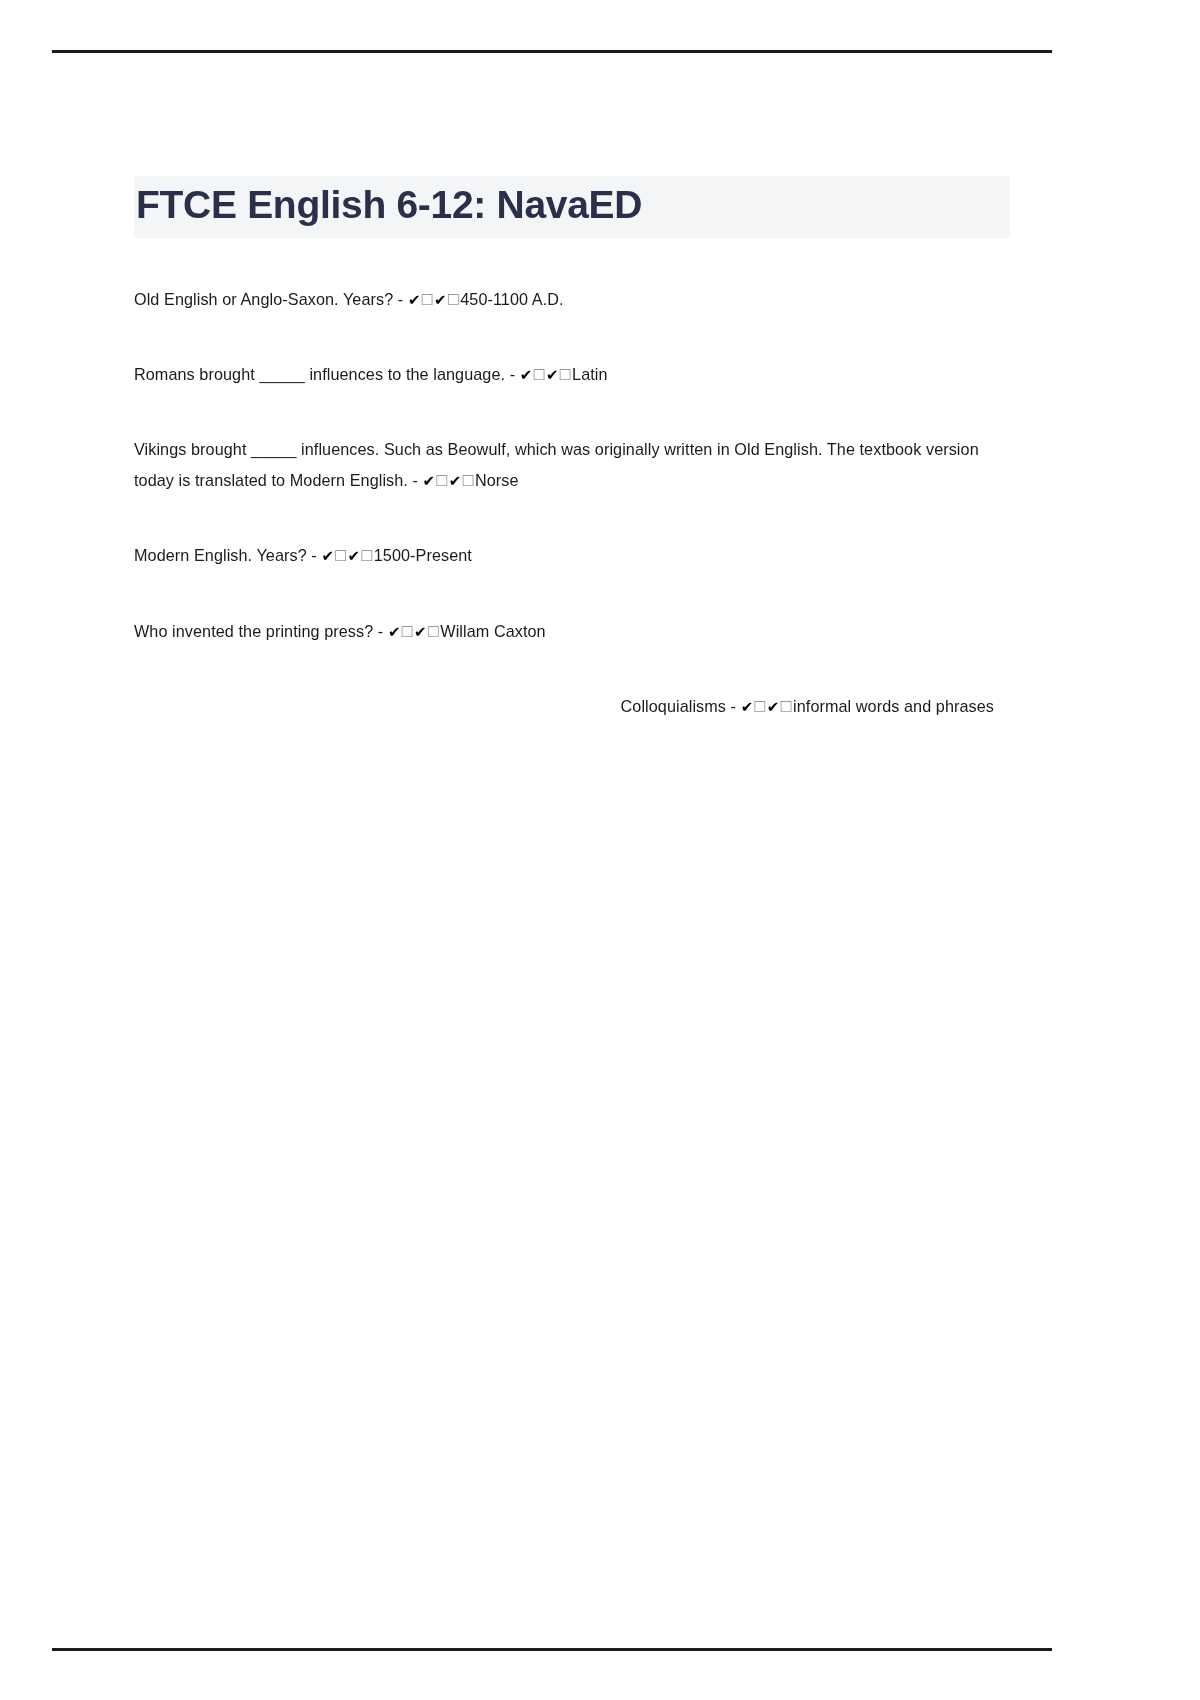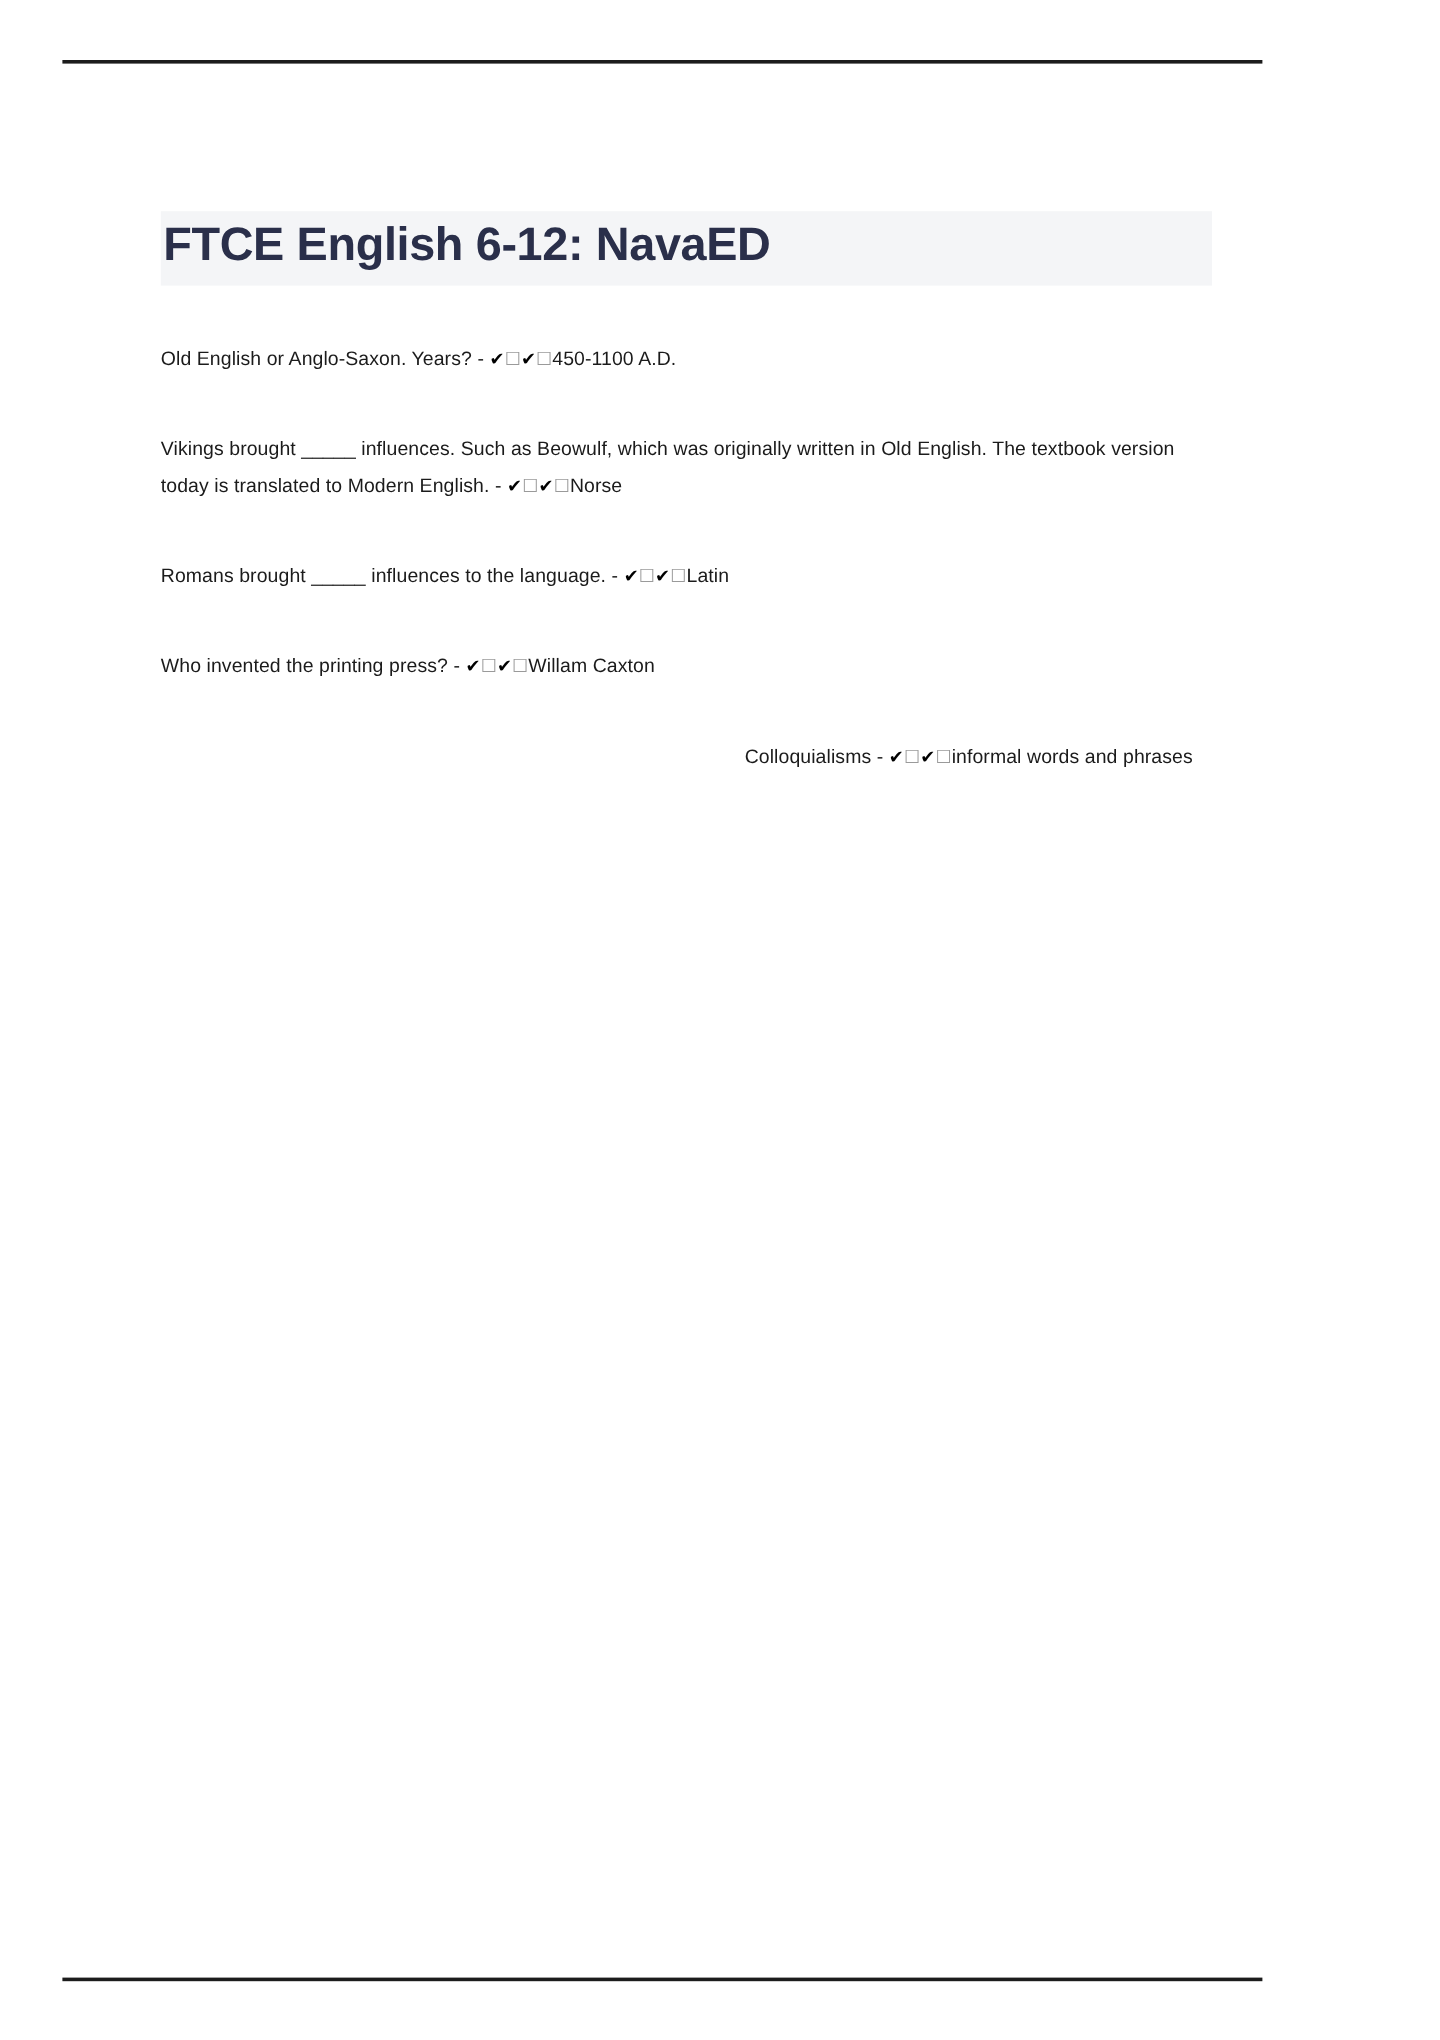--- a/index.html
+++ b/index.html
@@ -104,8 +104,8 @@
 
     <ul class="qa-list">
         <li class="qa-item"><span class="qa-text">Old English or Anglo-Saxon. Years?</span><span> - </span><span class="mark-check">✔</span><span class="mark-box">☐</span><span class="mark-check">✔</span><span class="mark-box">☐</span><span class="qa-text">450-1100 A.D.</span></li>
+        <li class="qa-item"><span class="qa-text">Romans brought _____ influences to the language.</span><span> - </span><span class="mark-check">✔</span><span class="mark-box">☐</span><span class="mark-check">✔</span><span class="mark-box">☐</span><span class="qa-text">Latin</span></li>
         <li class="qa-item"><span class="qa-text">Vikings brought _____ influences. Such as Beowulf, which was originally written in Old English. The textbook version today is translated to Modern English.</span><span> - </span><span class="mark-check">✔</span><span class="mark-box">☐</span><span class="mark-check">✔</span><span class="mark-box">☐</span><span class="qa-text">Norse</span></li>
-        <li class="qa-item"><span class="qa-text">Romans brought _____ influences to the language.</span><span> - </span><span class="mark-check">✔</span><span class="mark-box">☐</span><span class="mark-check">✔</span><span class="mark-box">☐</span><span class="qa-text">Latin</span></li>
         <li class="qa-item"><span class="qa-text">Who invented the printing press?</span><span> - </span><span class="mark-check">✔</span><span class="mark-box">☐</span><span class="mark-check">✔</span><span class="mark-box">☐</span><span class="qa-text">Willam Caxton</span></li>
         <li class="qa-item"><span class="qa-text">Colloquialisms</span><span> - </span><span class="mark-check">✔</span><span class="mark-box">☐</span><span class="mark-check">✔</span><span class="mark-box">☐</span><span class="qa-text">informal words and phrases</span></li>
       </ul>

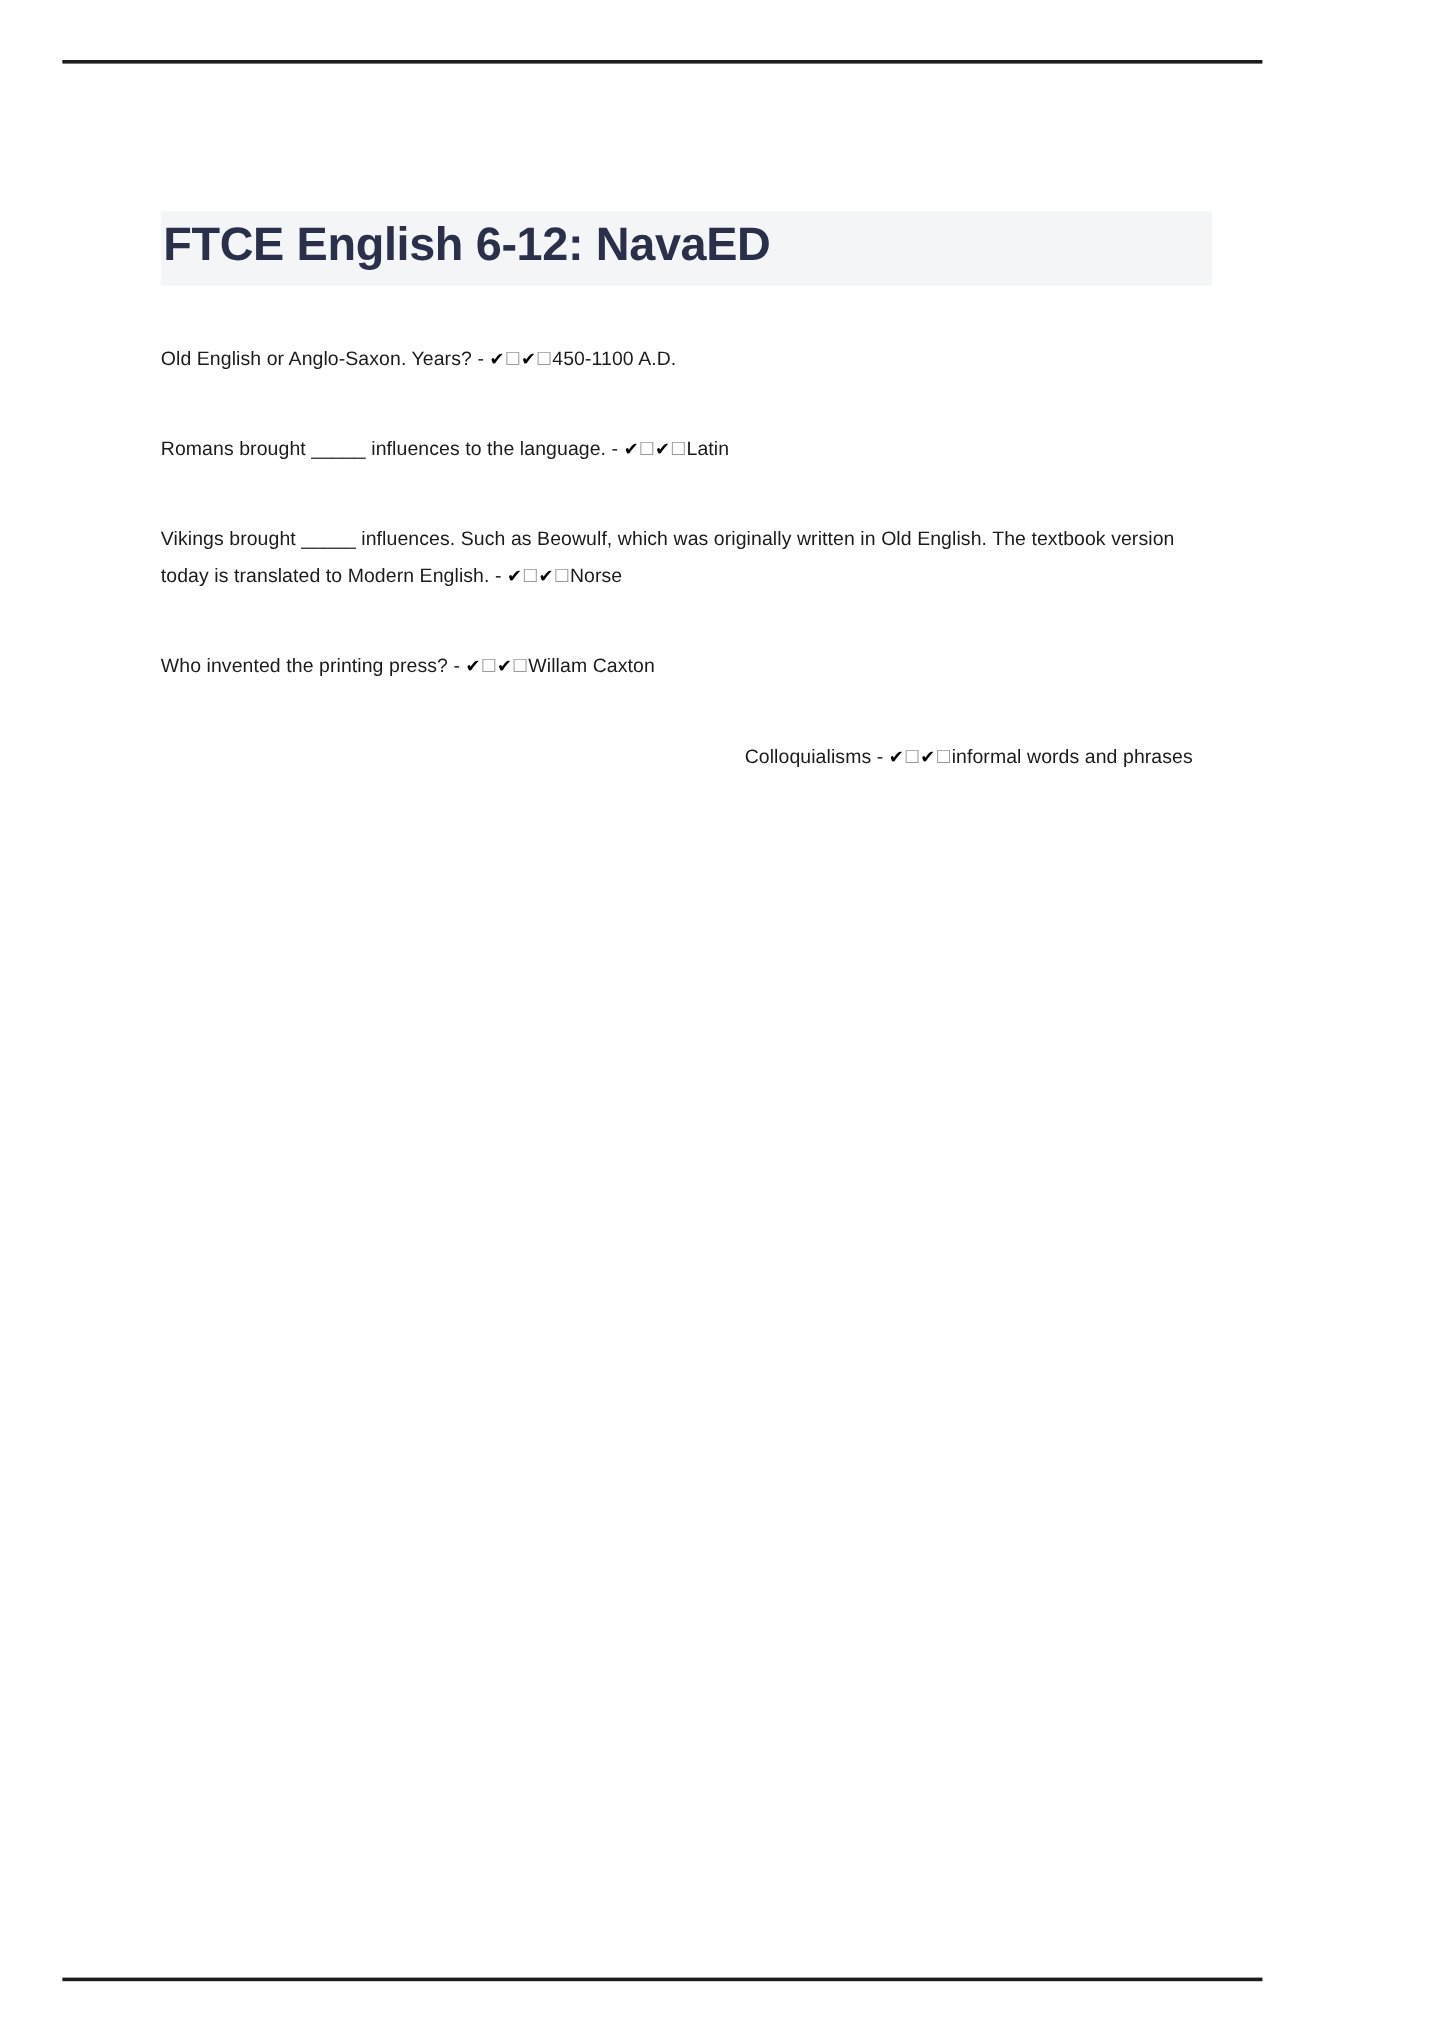--- a/index.html
+++ b/index.html
@@ -106,6 +106,7 @@
         <li class="qa-item"><span class="qa-text">Old English or Anglo-Saxon. Years?</span><span> - </span><span class="mark-check">✔</span><span class="mark-box">☐</span><span class="mark-check">✔</span><span class="mark-box">☐</span><span class="qa-text">450-1100 A.D.</span></li>
         <li class="qa-item"><span class="qa-text">Romans brought _____ influences to the language.</span><span> - </span><span class="mark-check">✔</span><span class="mark-box">☐</span><span class="mark-check">✔</span><span class="mark-box">☐</span><span class="qa-text">Latin</span></li>
         <li class="qa-item"><span class="qa-text">Vikings brought _____ influences. Such as Beowulf, which was originally written in Old English. The textbook version today is translated to Modern English.</span><span> - </span><span class="mark-check">✔</span><span class="mark-box">☐</span><span class="mark-check">✔</span><span class="mark-box">☐</span><span class="qa-text">Norse</span></li>
+        <li class="qa-item"><span class="qa-text">Modern English. Years?</span><span> - </span><span class="mark-check">✔</span><span class="mark-box">☐</span><span class="mark-check">✔</span><span class="mark-box">☐</span><span class="qa-text">1500-Present</span></li>
         <li class="qa-item"><span class="qa-text">Who invented the printing press?</span><span> - </span><span class="mark-check">✔</span><span class="mark-box">☐</span><span class="mark-check">✔</span><span class="mark-box">☐</span><span class="qa-text">Willam Caxton</span></li>
         <li class="qa-item"><span class="qa-text">Colloquialisms</span><span> - </span><span class="mark-check">✔</span><span class="mark-box">☐</span><span class="mark-check">✔</span><span class="mark-box">☐</span><span class="qa-text">informal words and phrases</span></li>
       </ul>

